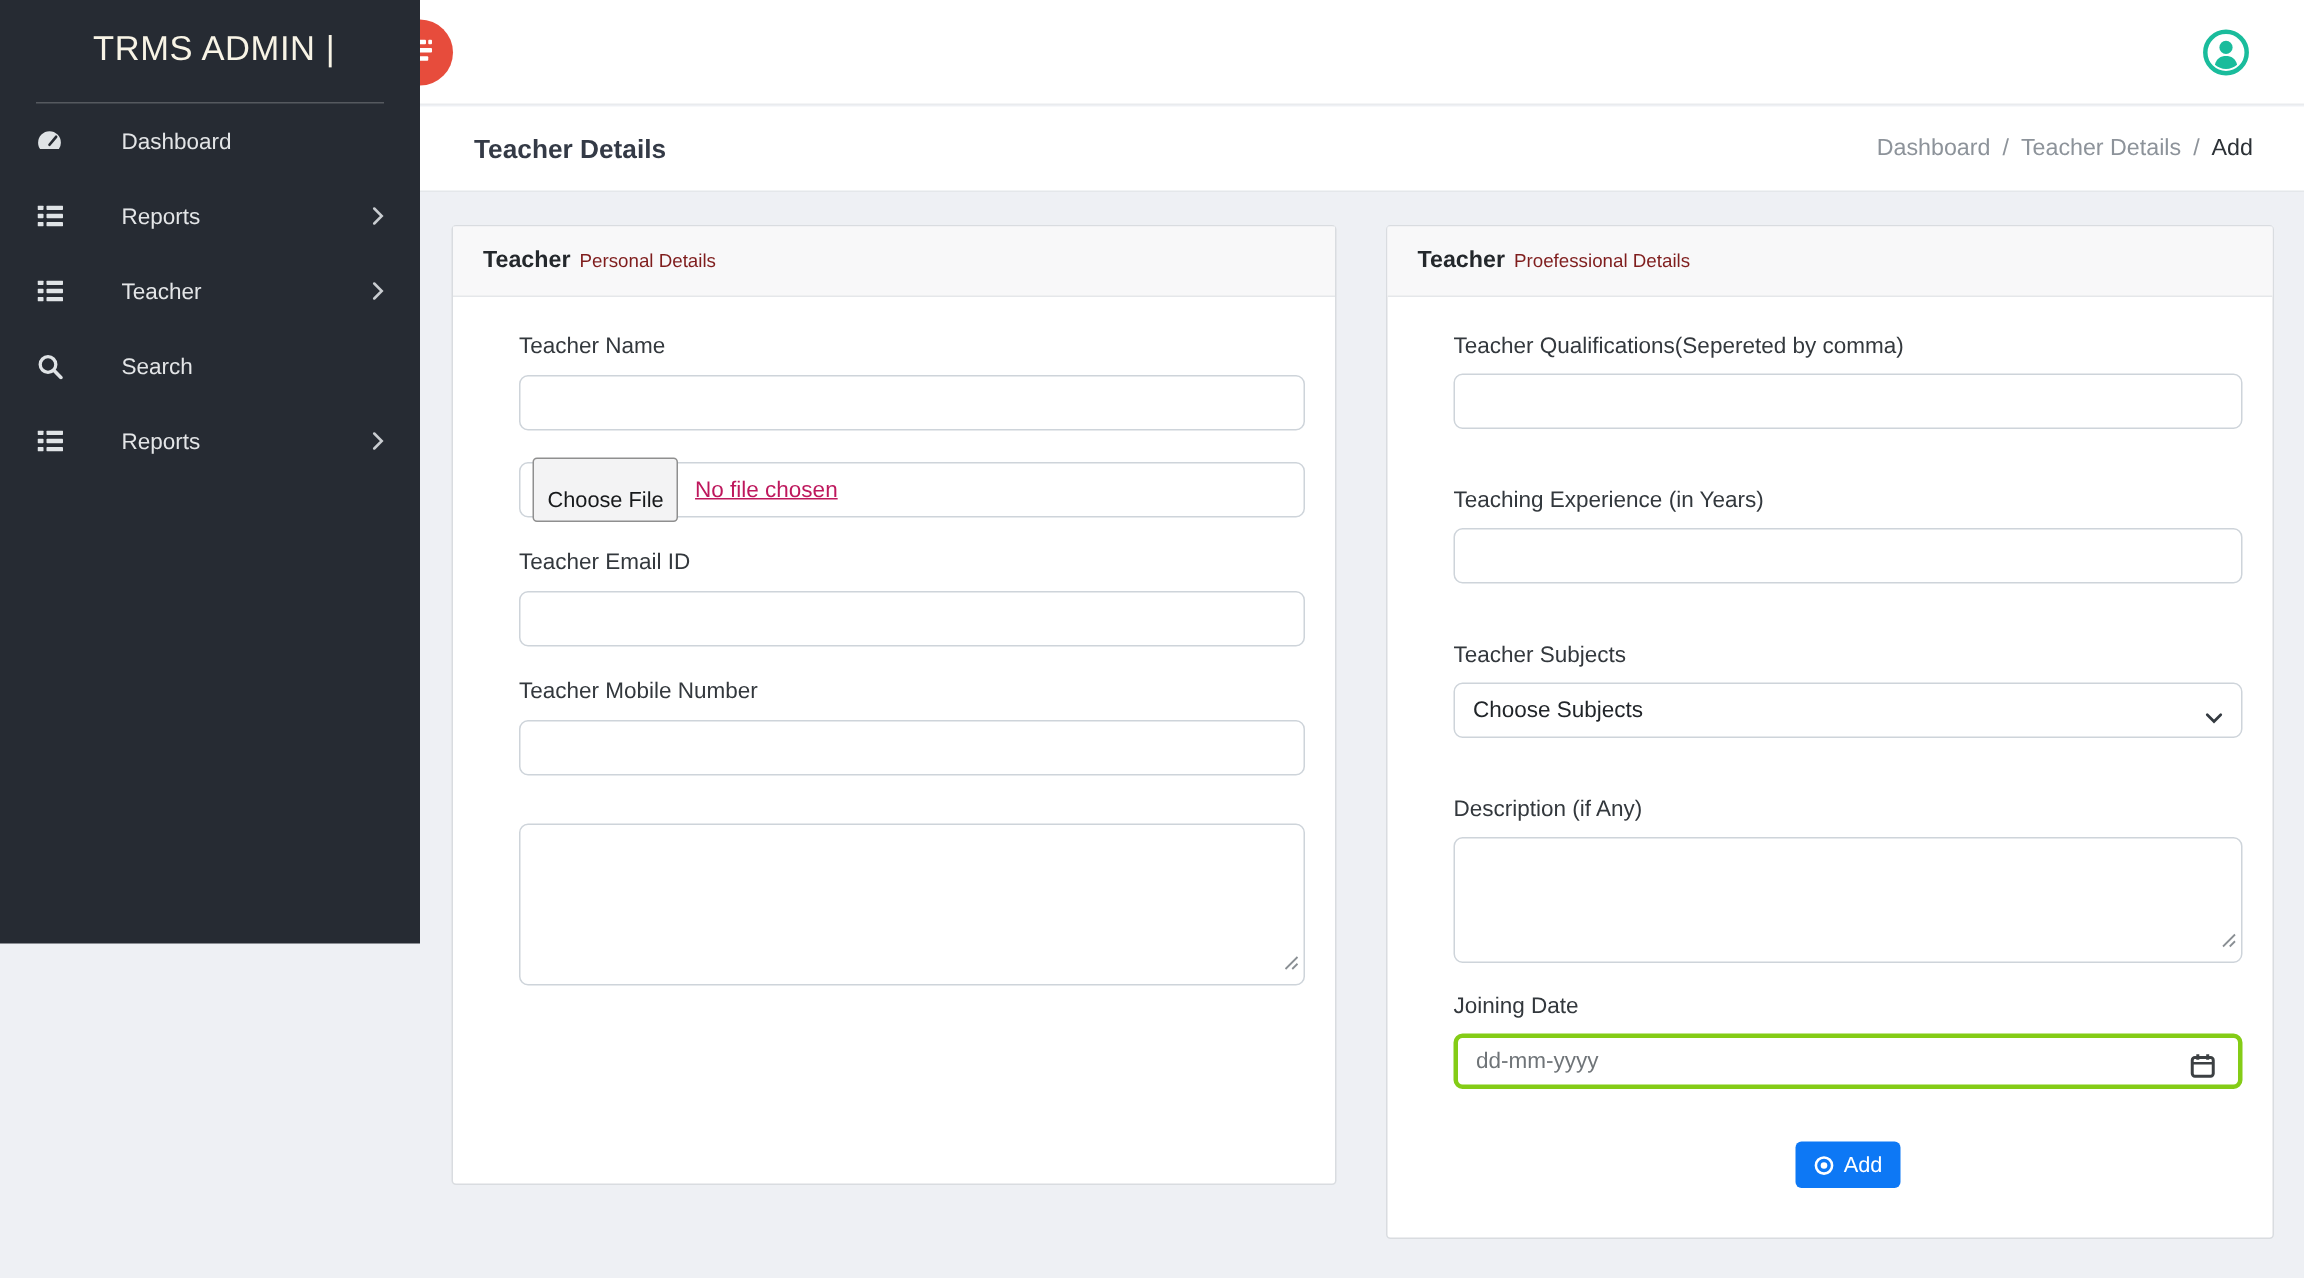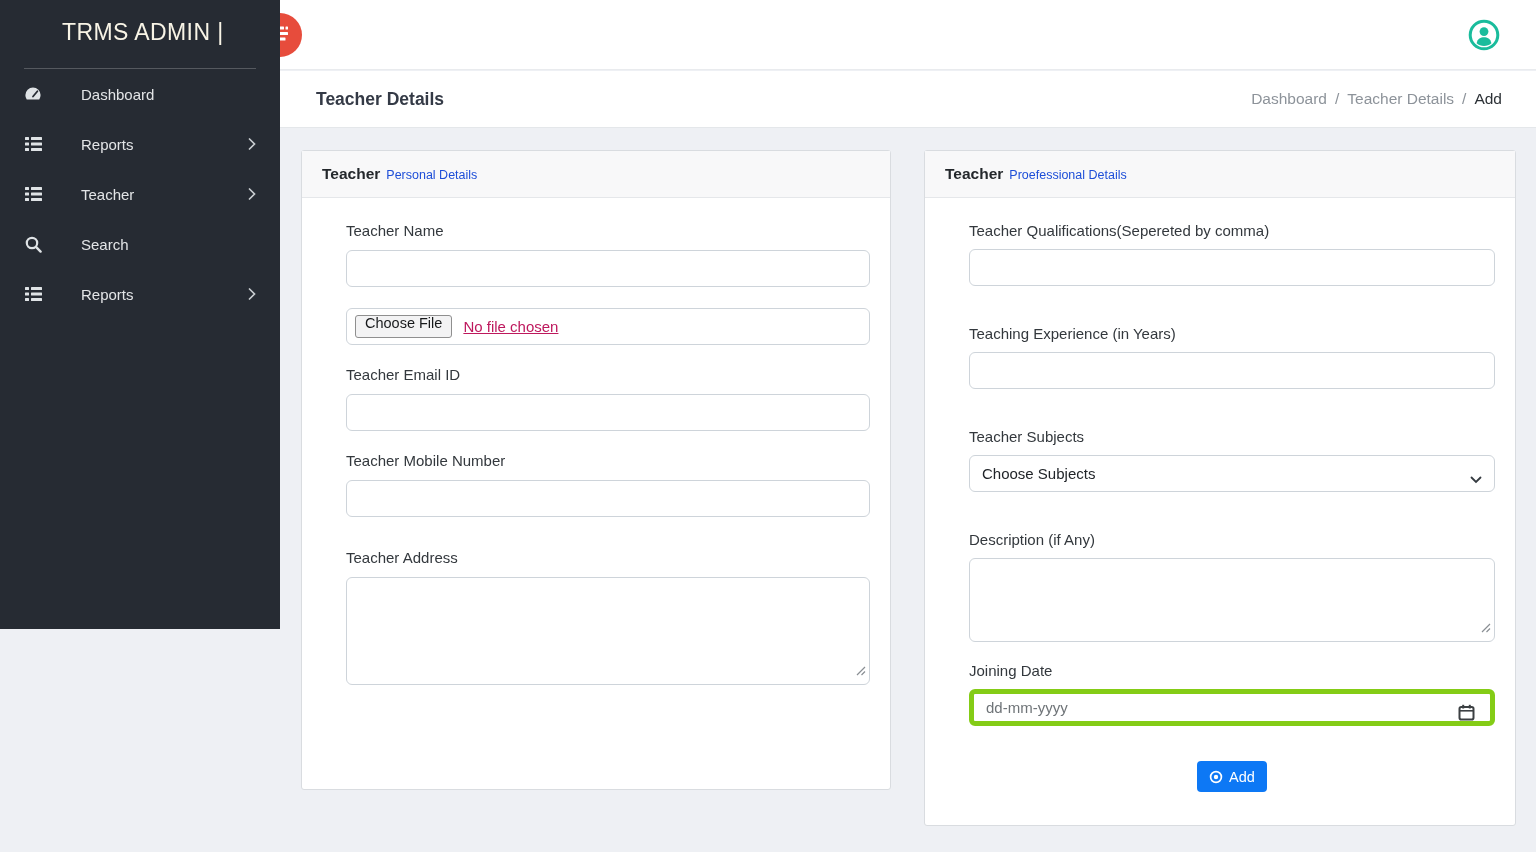--- a/index.html
+++ b/index.html
@@ -45,7 +45,7 @@
   .card-head { height:47px; background:#f8f8f9; border-bottom:1px solid #e5e7ea;
     display:flex; align-items:baseline; padding:14px 20px 0; gap:6px; }
   .ch-bold { font-size:15.5px; font-weight:700; color:#24282c; }
-  .ch-sub  { font-size:12.5px; color:#1d4ed8; }
+  .ch-sub  { font-size:12.5px; color:#7f1d1d; }
   .card-body { padding:24px 20px 0;margin-left:24px; }
   label { display:block; font-size:15px; line-height:18px; color:#33383d; }
   .card-personal label { margin-bottom:10px; }

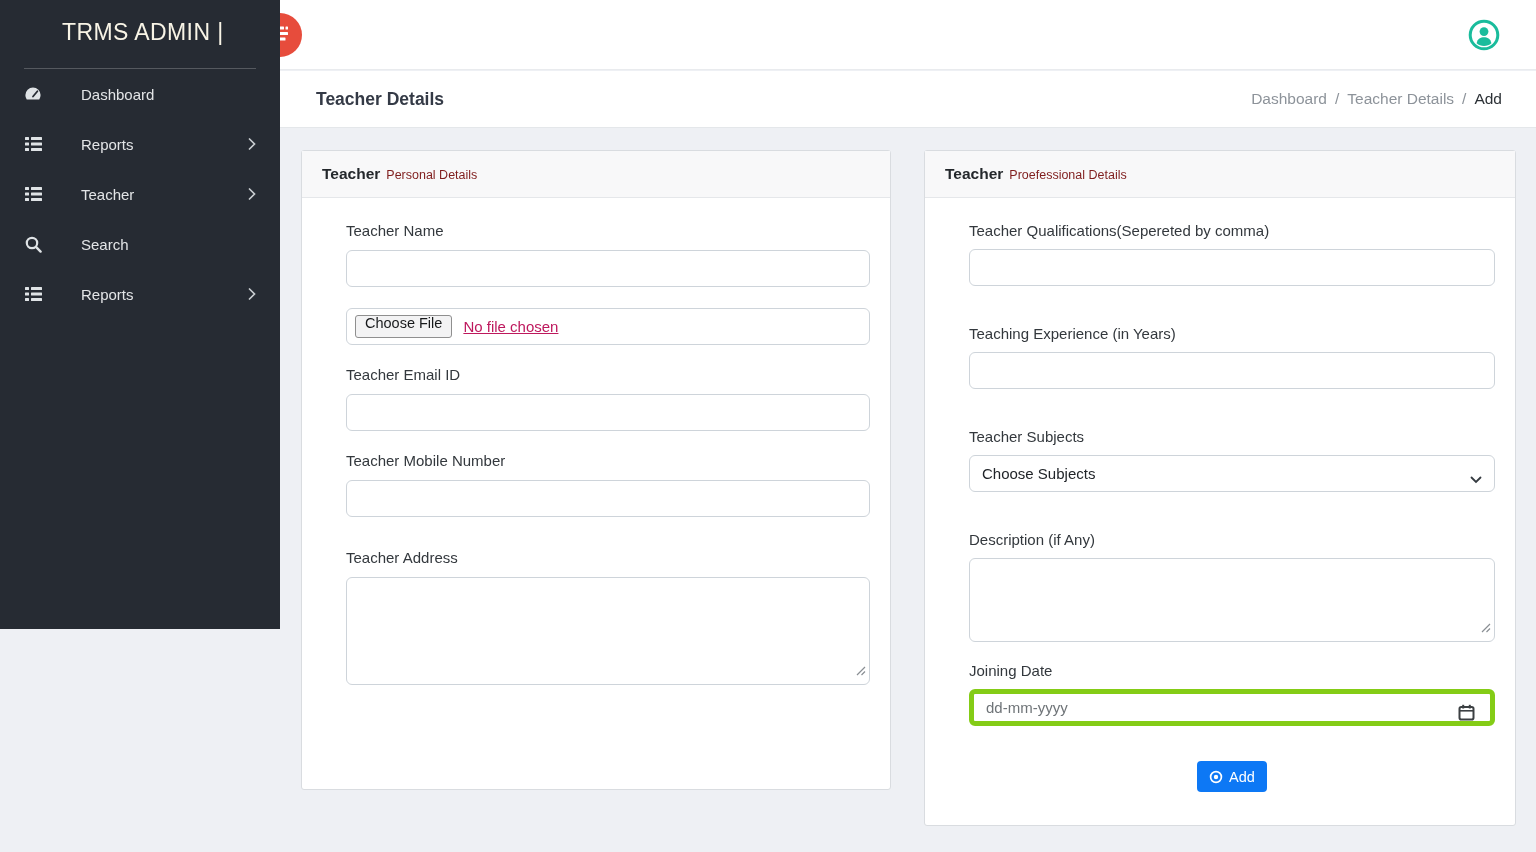--- a/index.html
+++ b/index.html
@@ -61,7 +61,7 @@
   .file-box { display:flex; align-items:center; height:37px; border:1px solid #ced4da;
     border-radius:6px; padding:0 12px 0 8px; cursor:pointer; }
   .file-btn { background:#f3f3f4; border:1px solid #8f8f8f; border-radius:3px;
-    font-size:14.5px; line-height:1; padding:0 9px 6px; color:#17191b; }
+    font-size:14.5px; line-height:1; padding:21px 9px 6px; color:#17191b; }
   .file-status { margin-left:11px; color:#be185d; font-size:15px;text-decoration:underline; }
   
   .select-box { position:relative; height:37px; border:1px solid #ced4da; border-radius:6px;

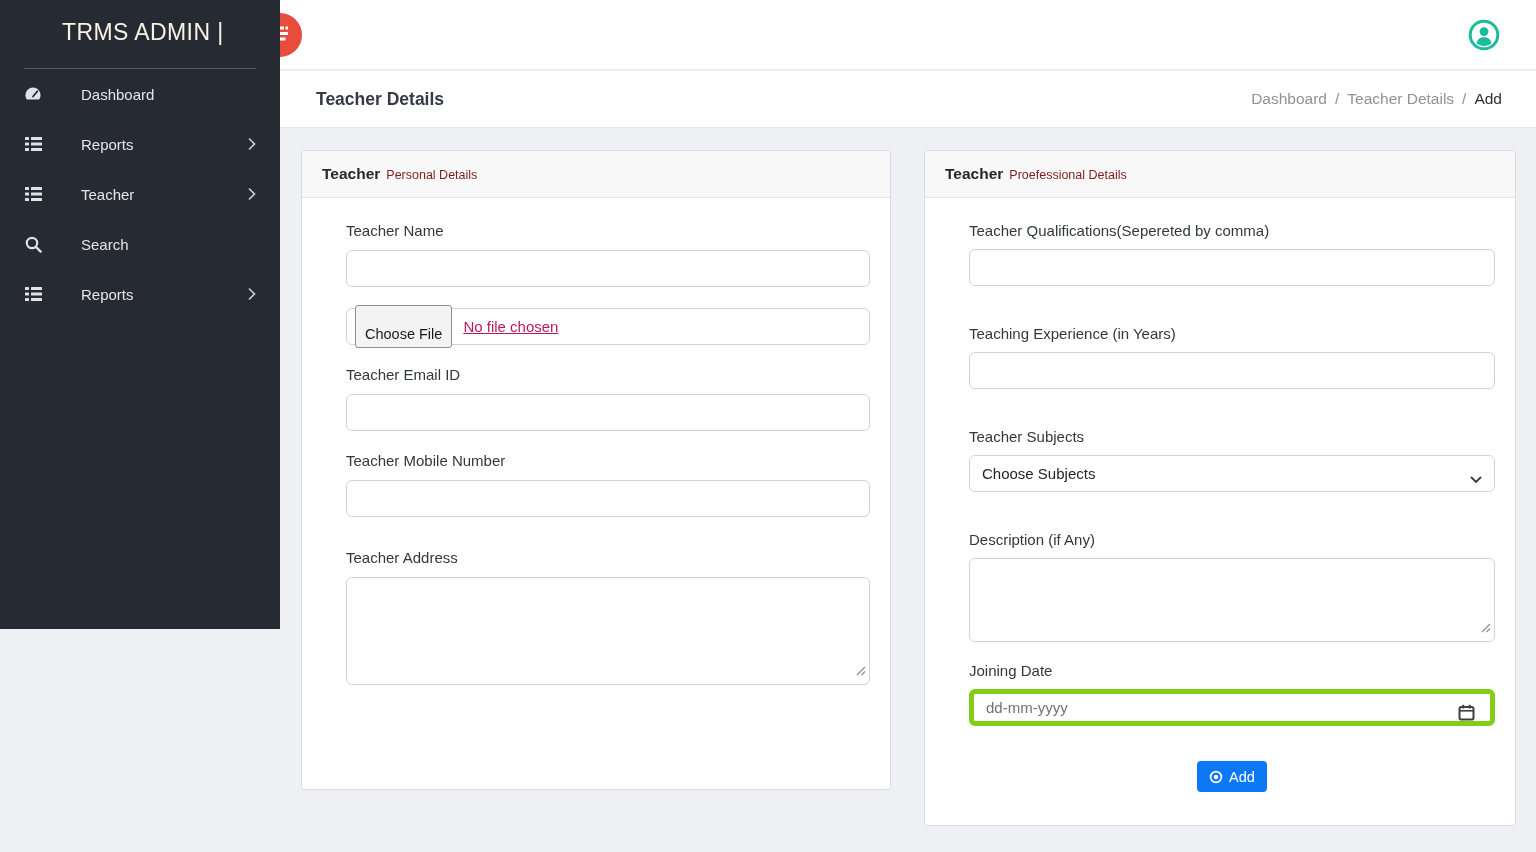--- a/index.html
+++ b/index.html
@@ -248,7 +248,6 @@
       </div>
 
       <div class="g g-address">
-        <label>Teacher Address</label>
         <div class="ta-wrap">
           <textarea class="ta ta-address" style=""></textarea>
           <span class="grip">

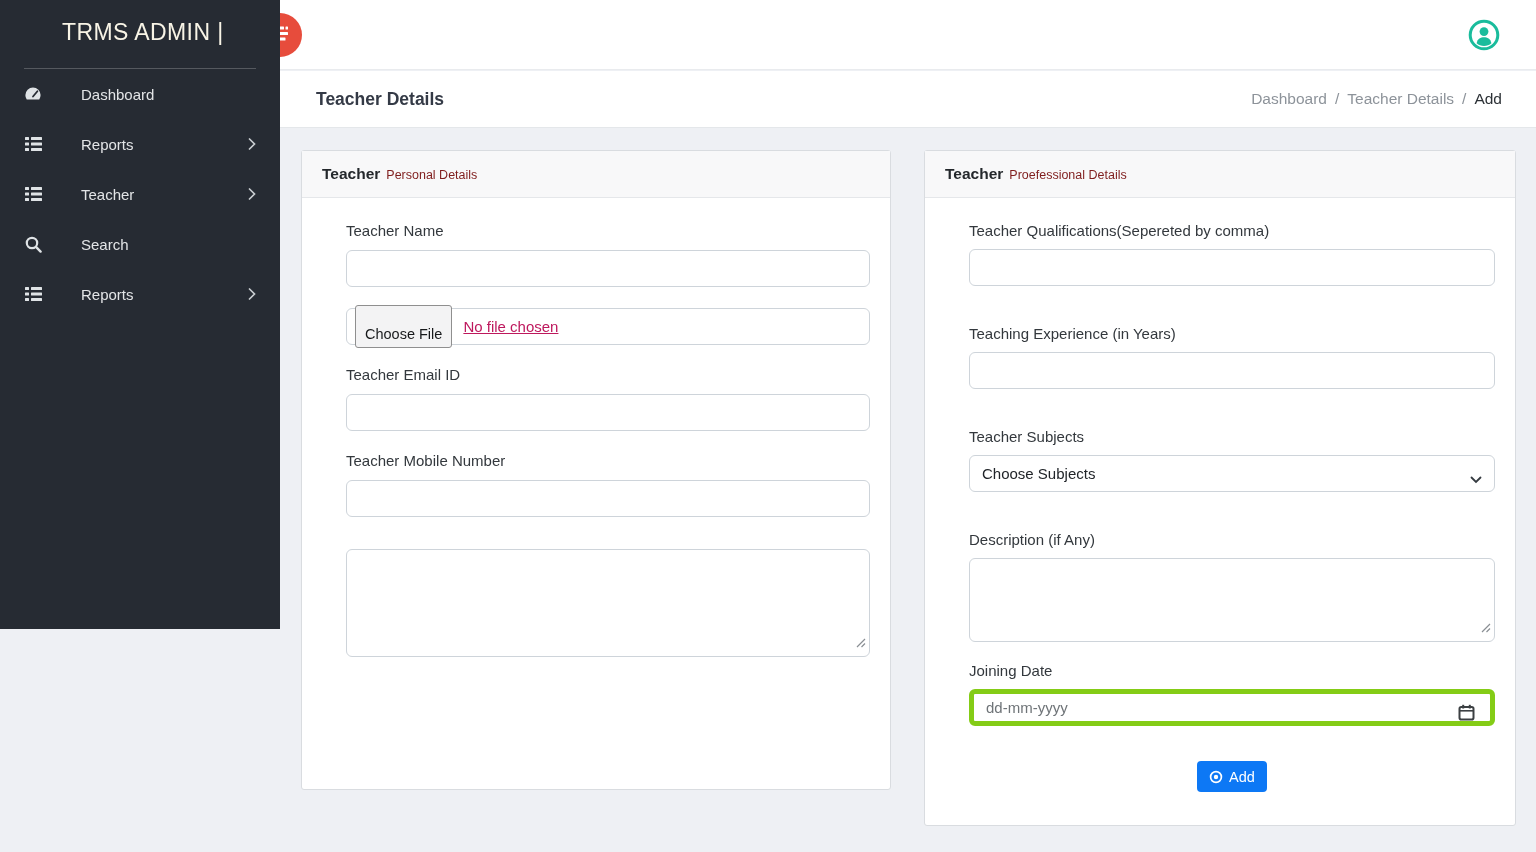--- a/index.html
+++ b/index.html
@@ -69,7 +69,7 @@
     color:#212529; cursor:pointer; background:#fff; }
   .select-box .caret { position:absolute; right:12px; top:14px; color:#343a40; }
   
-  .date-box { position:relative; height:37px; border:5px solid #84cc16; border-radius:6px;
+  .date-box { position:relative; height:37px; border:3px solid #84cc16; border-radius:6px;
     display:flex; align-items:center; padding:0 40px 0 12px; font-size:15px;
     background:#fff; cursor:text; }
   .date-ph { color:#6f7478; }

